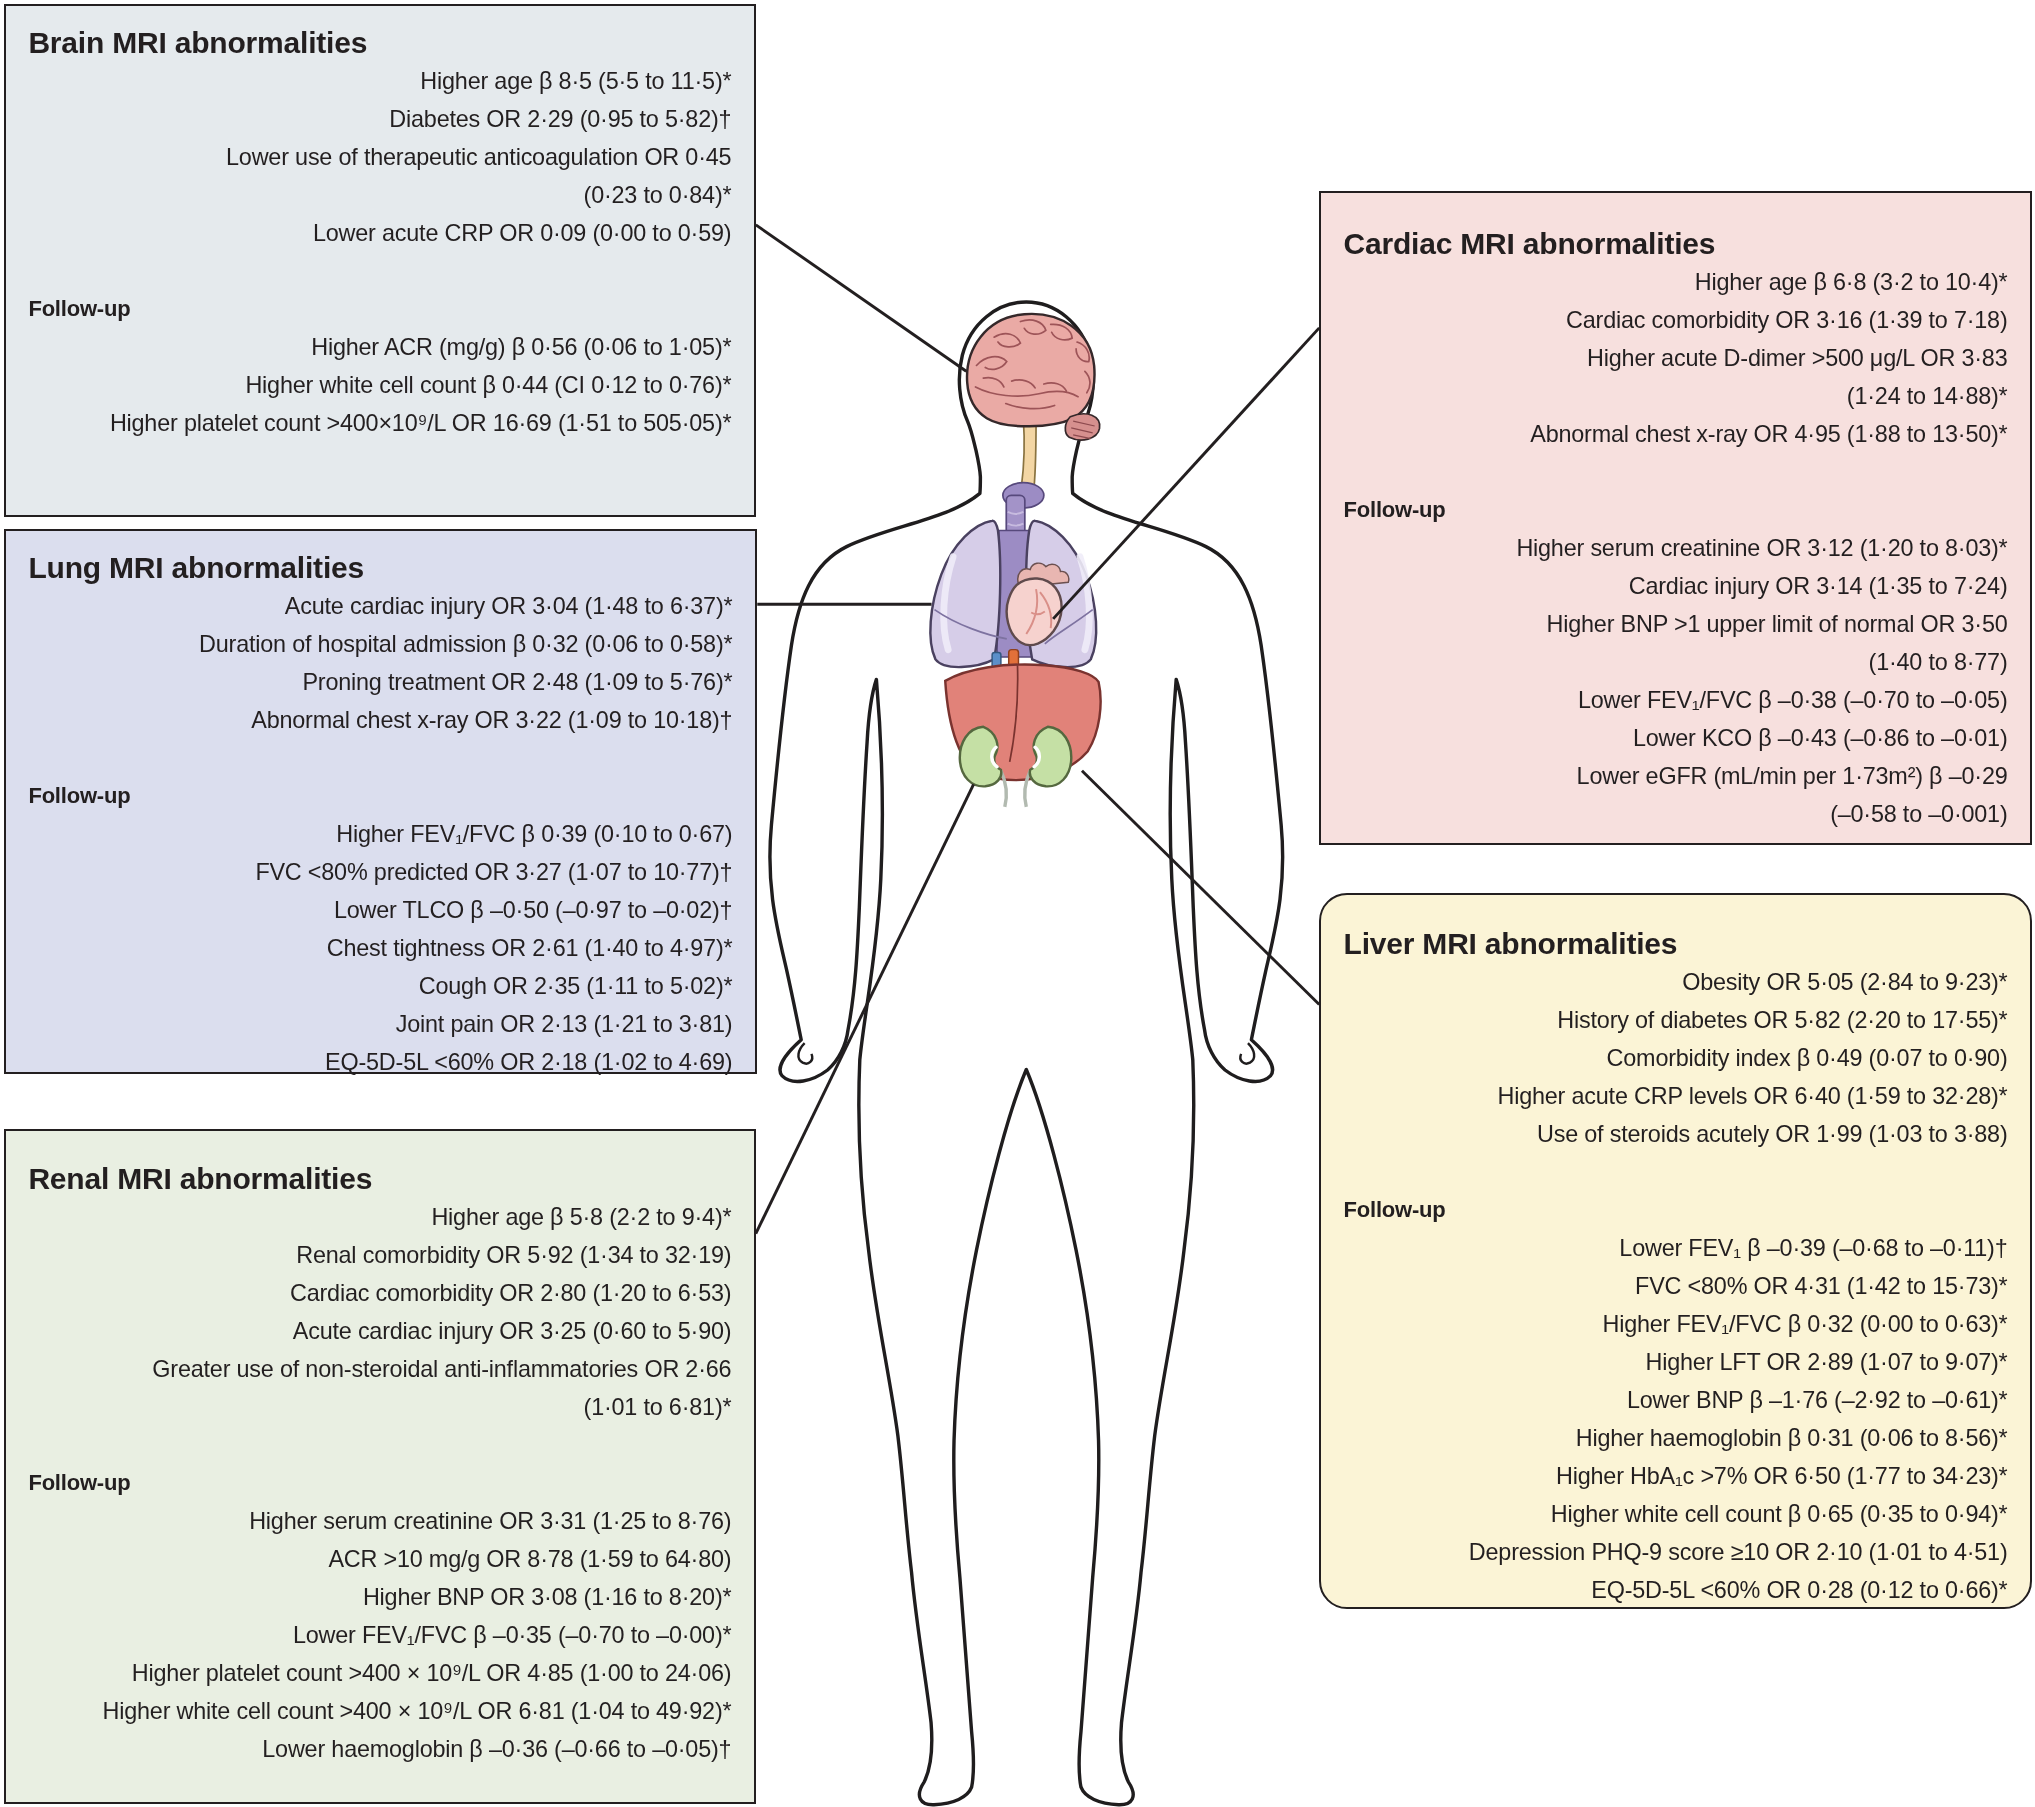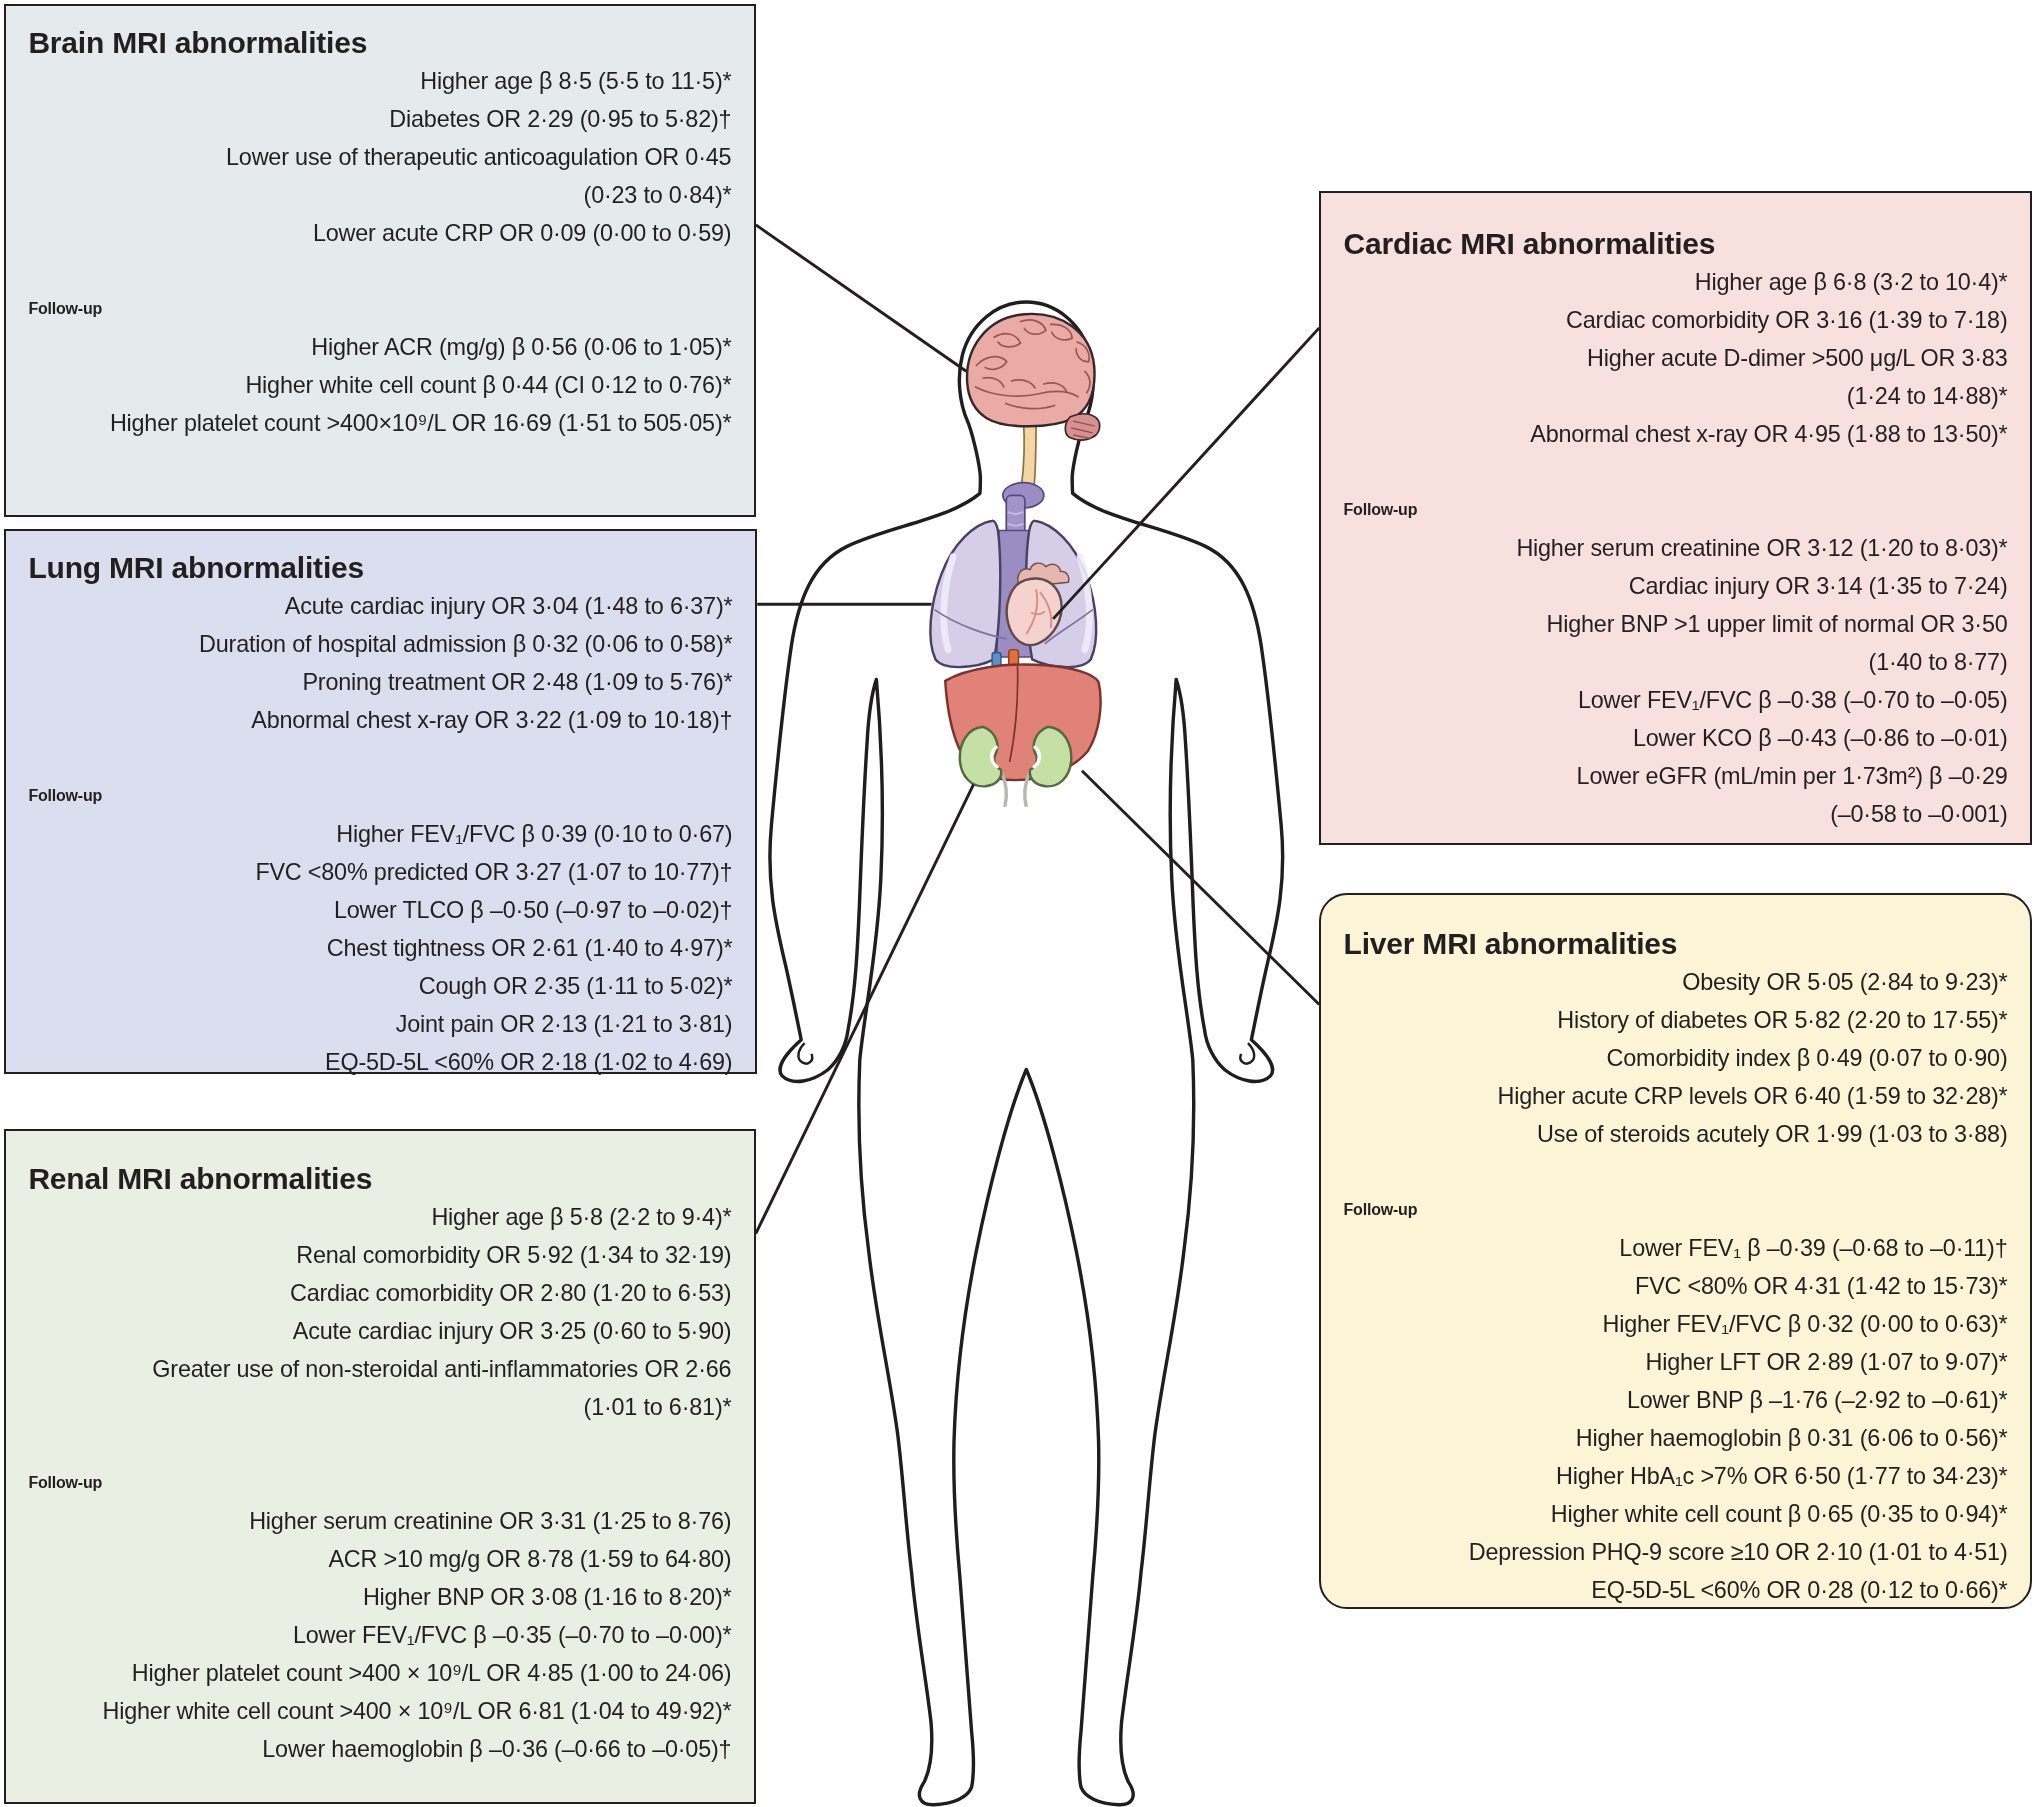--- a/index.html
+++ b/index.html
@@ -15,7 +15,7 @@
     font-size:23.4px; line-height:38px; letter-spacing:-0.2px;
   }
   .panel .title { margin:0; font-size:30px; font-weight:700; }
-  .panel .followup-label { margin:38px 0 0 0; font-size:16px; font-weight:700; }
+  .panel .followup-label { margin:38px 0 0 0; font-size:22px; font-weight:700; }
   .panel .item { white-space:pre-line;text-align:right; }
   #box-brain   { left:3.9px;    top:3.9px;    width:752px; height:513px; padding:18.6px 22.5px; }
   #box-lung    { left:3.9px;    top:529px; width:753px; height:545px; padding:17.6px 22.5px; }

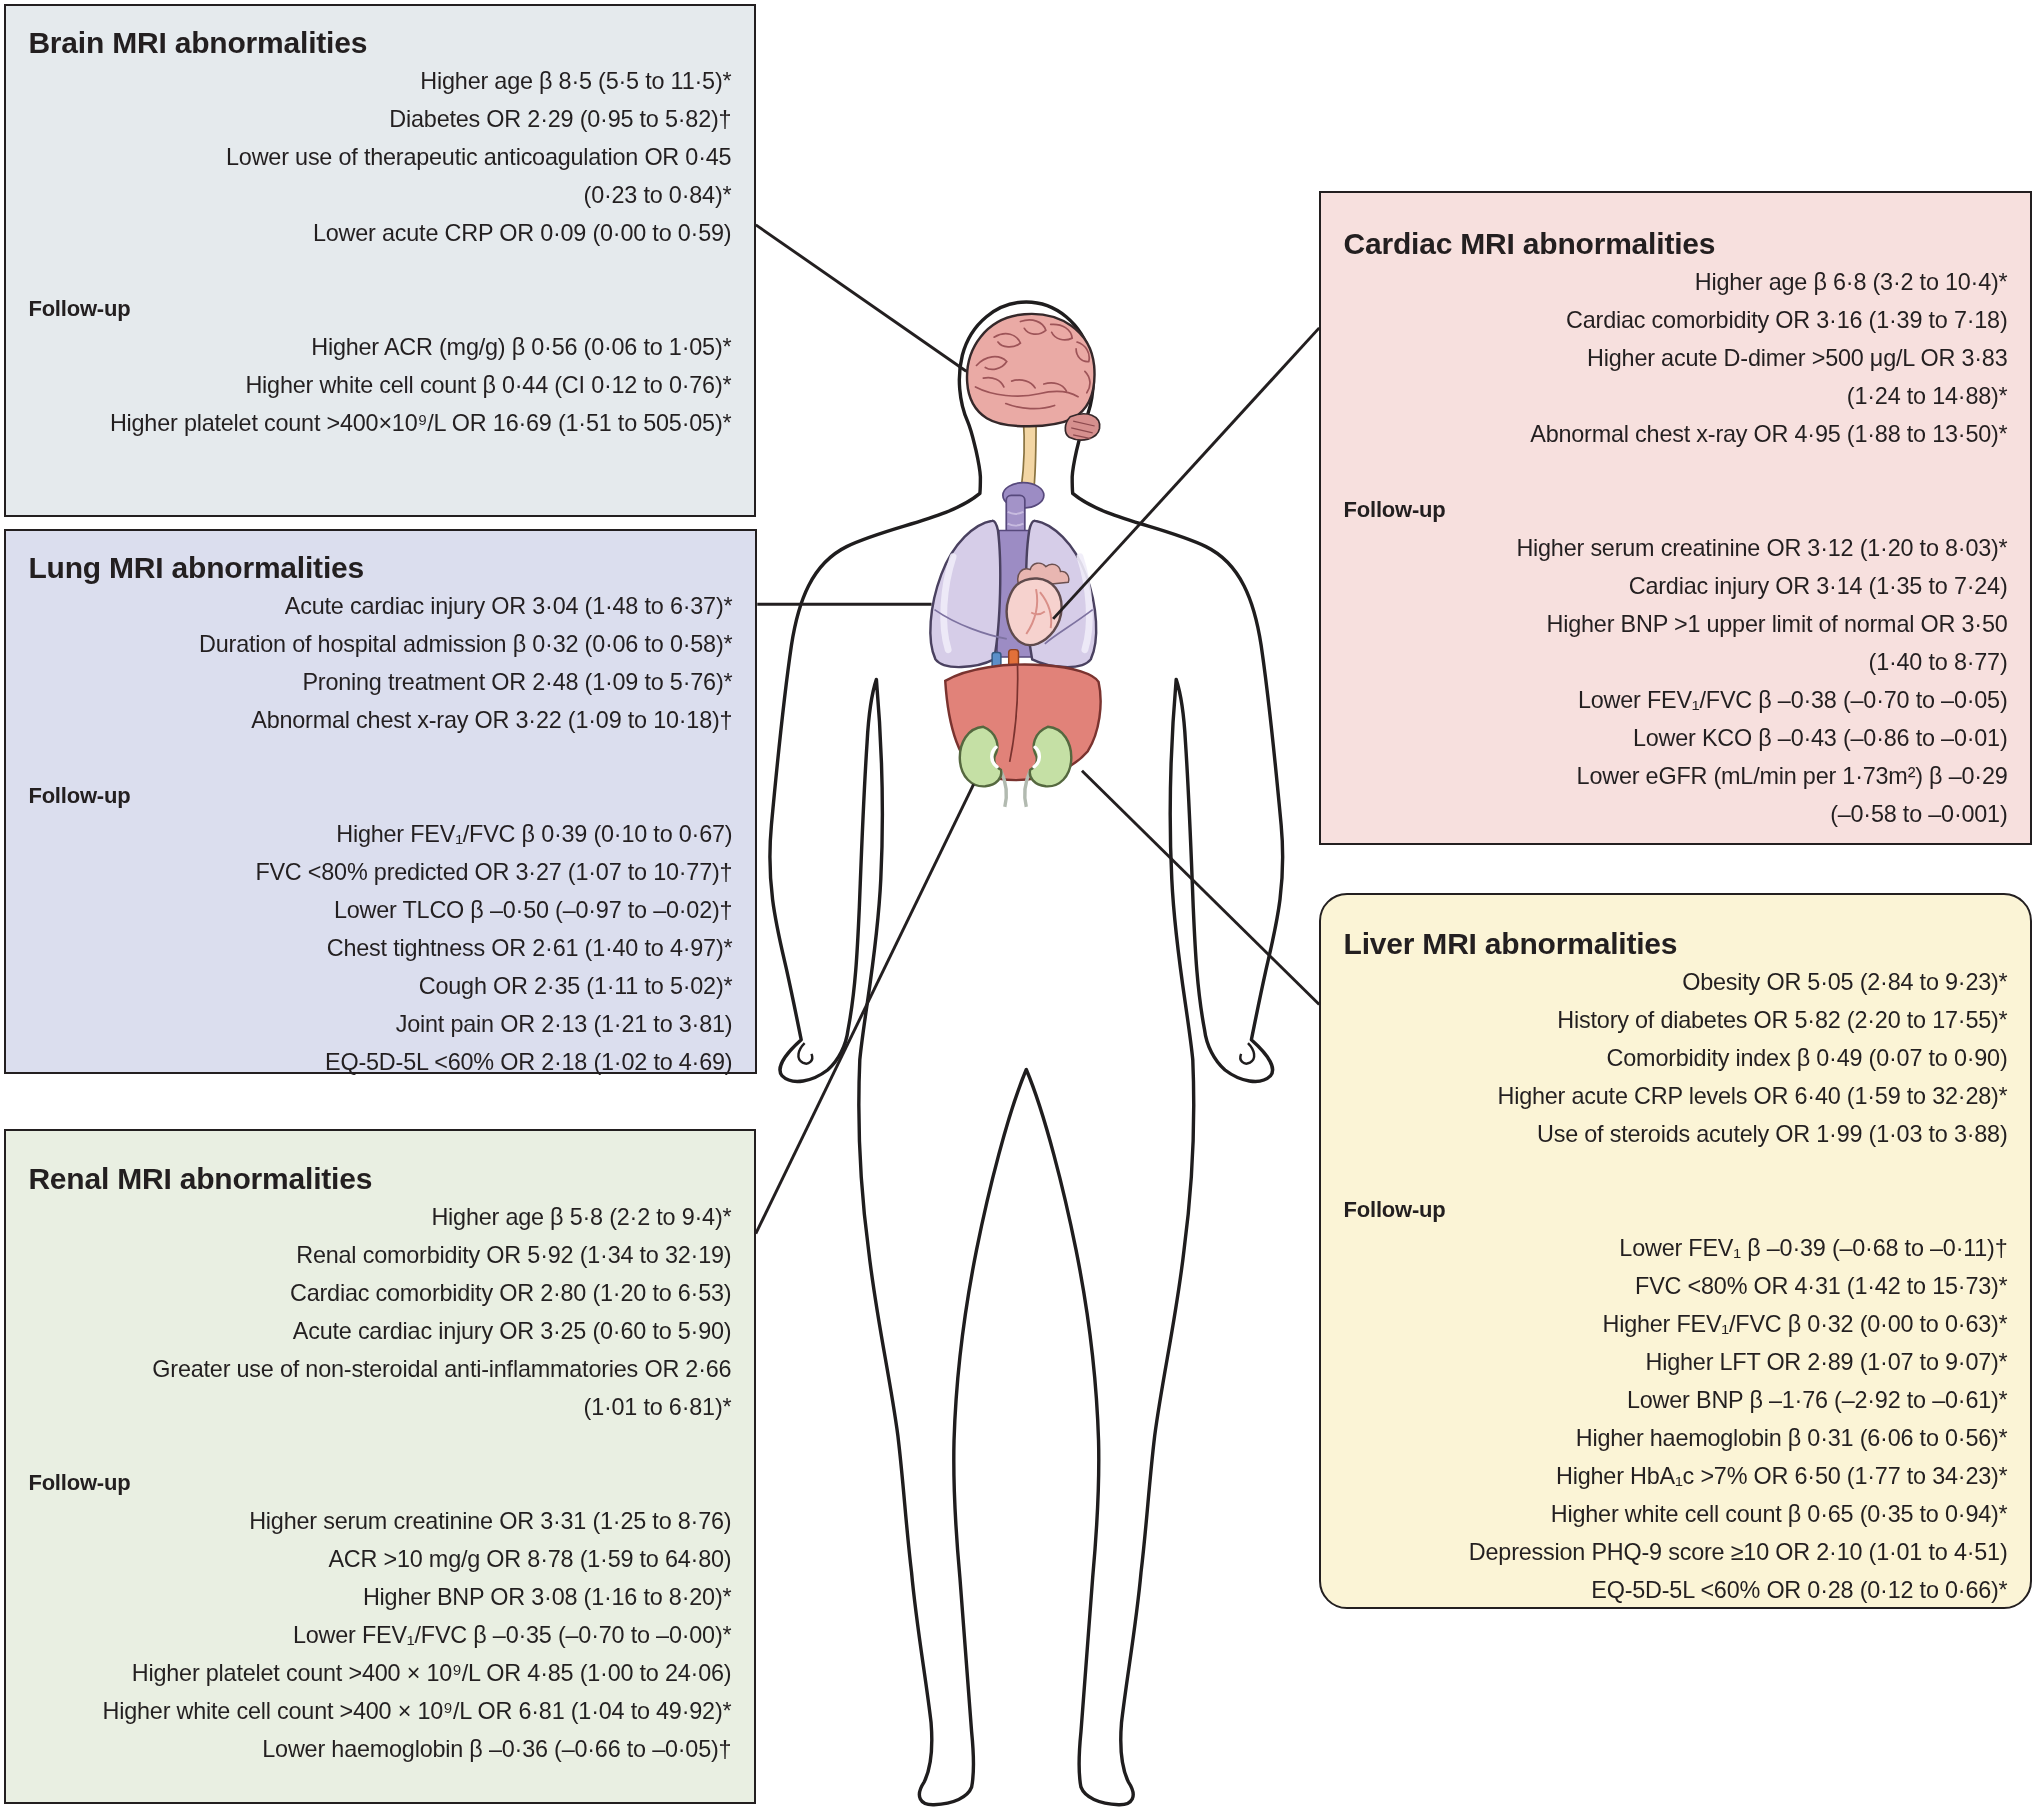--- a/index.html
+++ b/index.html
@@ -237,7 +237,7 @@
         <div class="item">Higher FEV₁/FVC β 0·32 (0·00 to 0·63)*</div>
         <div class="item">Higher LFT OR 2·89 (1·07 to 9·07)*</div>
         <div class="item">Lower BNP β –1·76 (–2·92 to –0·61)*</div>
-        <div class="item">Higher haemoglobin β 0·31 (6·06 to 0·56)*</div>
+        <div class="item">Higher haemoglobin β 0·31 (0·06 to 8·56)*</div>
         <div class="item">Higher HbA₁c &gt;7% OR 6·50 (1·77 to 34·23)*</div>
         <div class="item">Higher white cell count β 0·65 (0·35 to 0·94)*</div>
         <div class="item">Depression PHQ-9 score ≥10 OR 2·10 (1·01 to 4·51)</div>

